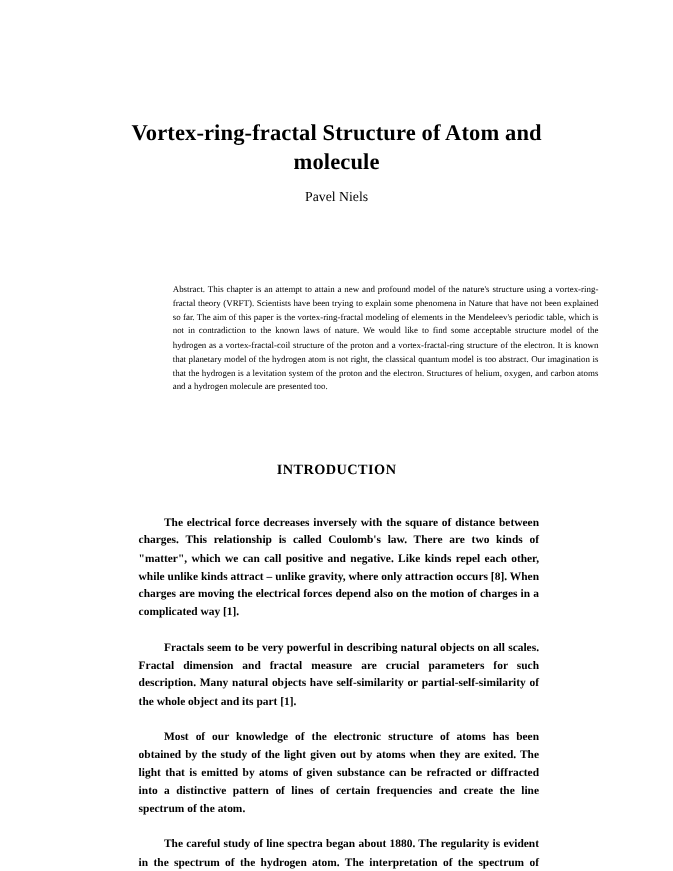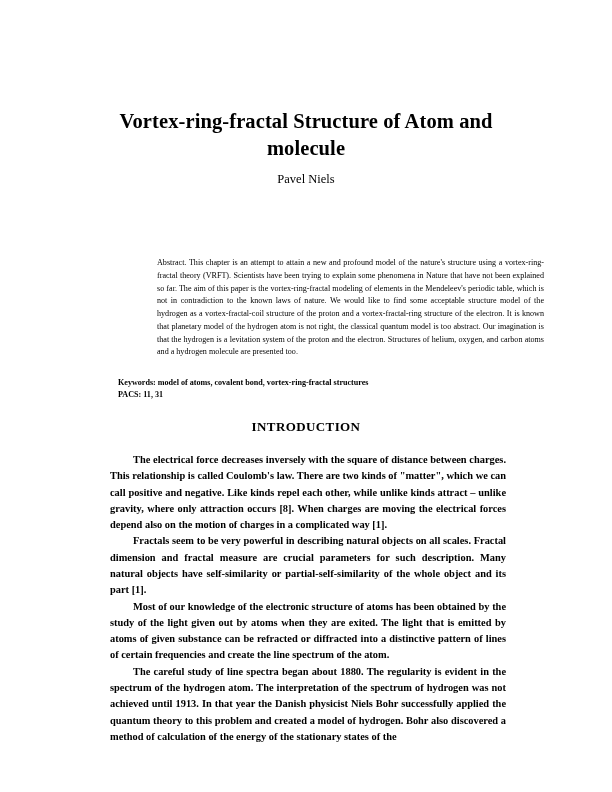--- a/index.html
+++ b/index.html
@@ -126,10 +126,6 @@
 
   <div class="abstract">Abstract. This chapter is an attempt to attain a new and profound model of the nature's structure using a vortex-ring-fractal theory (VRFT). Scientists have been trying to explain some phenomena in Nature that have not been explained so far. The aim of this paper is the vortex-ring-fractal modeling of elements in the Mendeleev's periodic table, which is not in contradiction to the known laws of nature. We would like to find some acceptable structure model of the hydrogen as a vortex-fractal-coil structure of the proton and a vortex-fractal-ring structure of the electron. It is known that planetary model of the hydrogen atom is not right, the classical quantum model is too abstract. Our imagination is that the hydrogen is a levitation system of the proton and the electron. Structures of helium, oxygen, and carbon atoms and a hydrogen molecule are presented too.</div>
 
-  <div class="keywords">
-    <span class="kwline">Keywords: model of atoms, covalent bond, vortex-ring-fractal structures</span>
-    <span class="kwline">PACS: 11, 31</span>
-  </div>
 
   <div class="section-heading">INTRODUCTION</div>
 

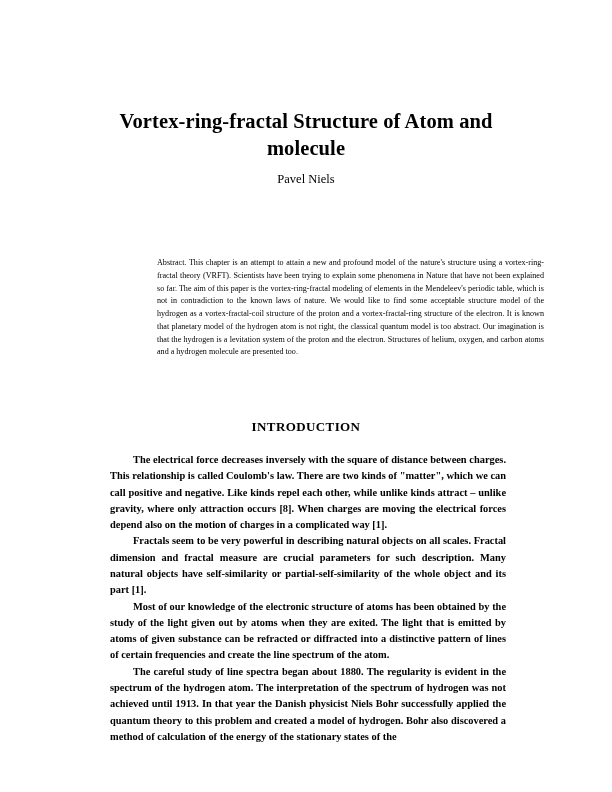--- a/index.html
+++ b/index.html
@@ -110,7 +110,7 @@
     line-height: 1.565;
   }
   .body-text p {
-    margin: 0;
+    margin: 16px;
     text-indent: 23px;
   }
 </style>

